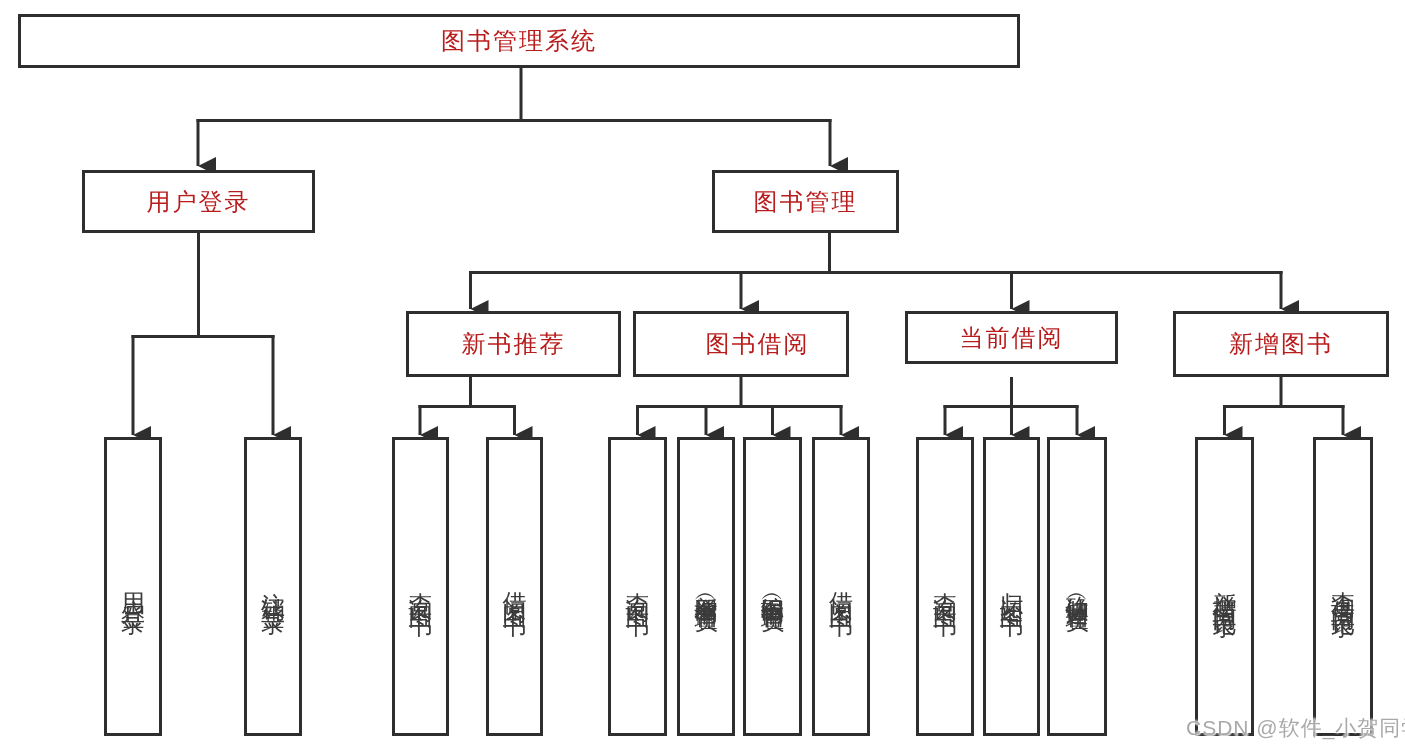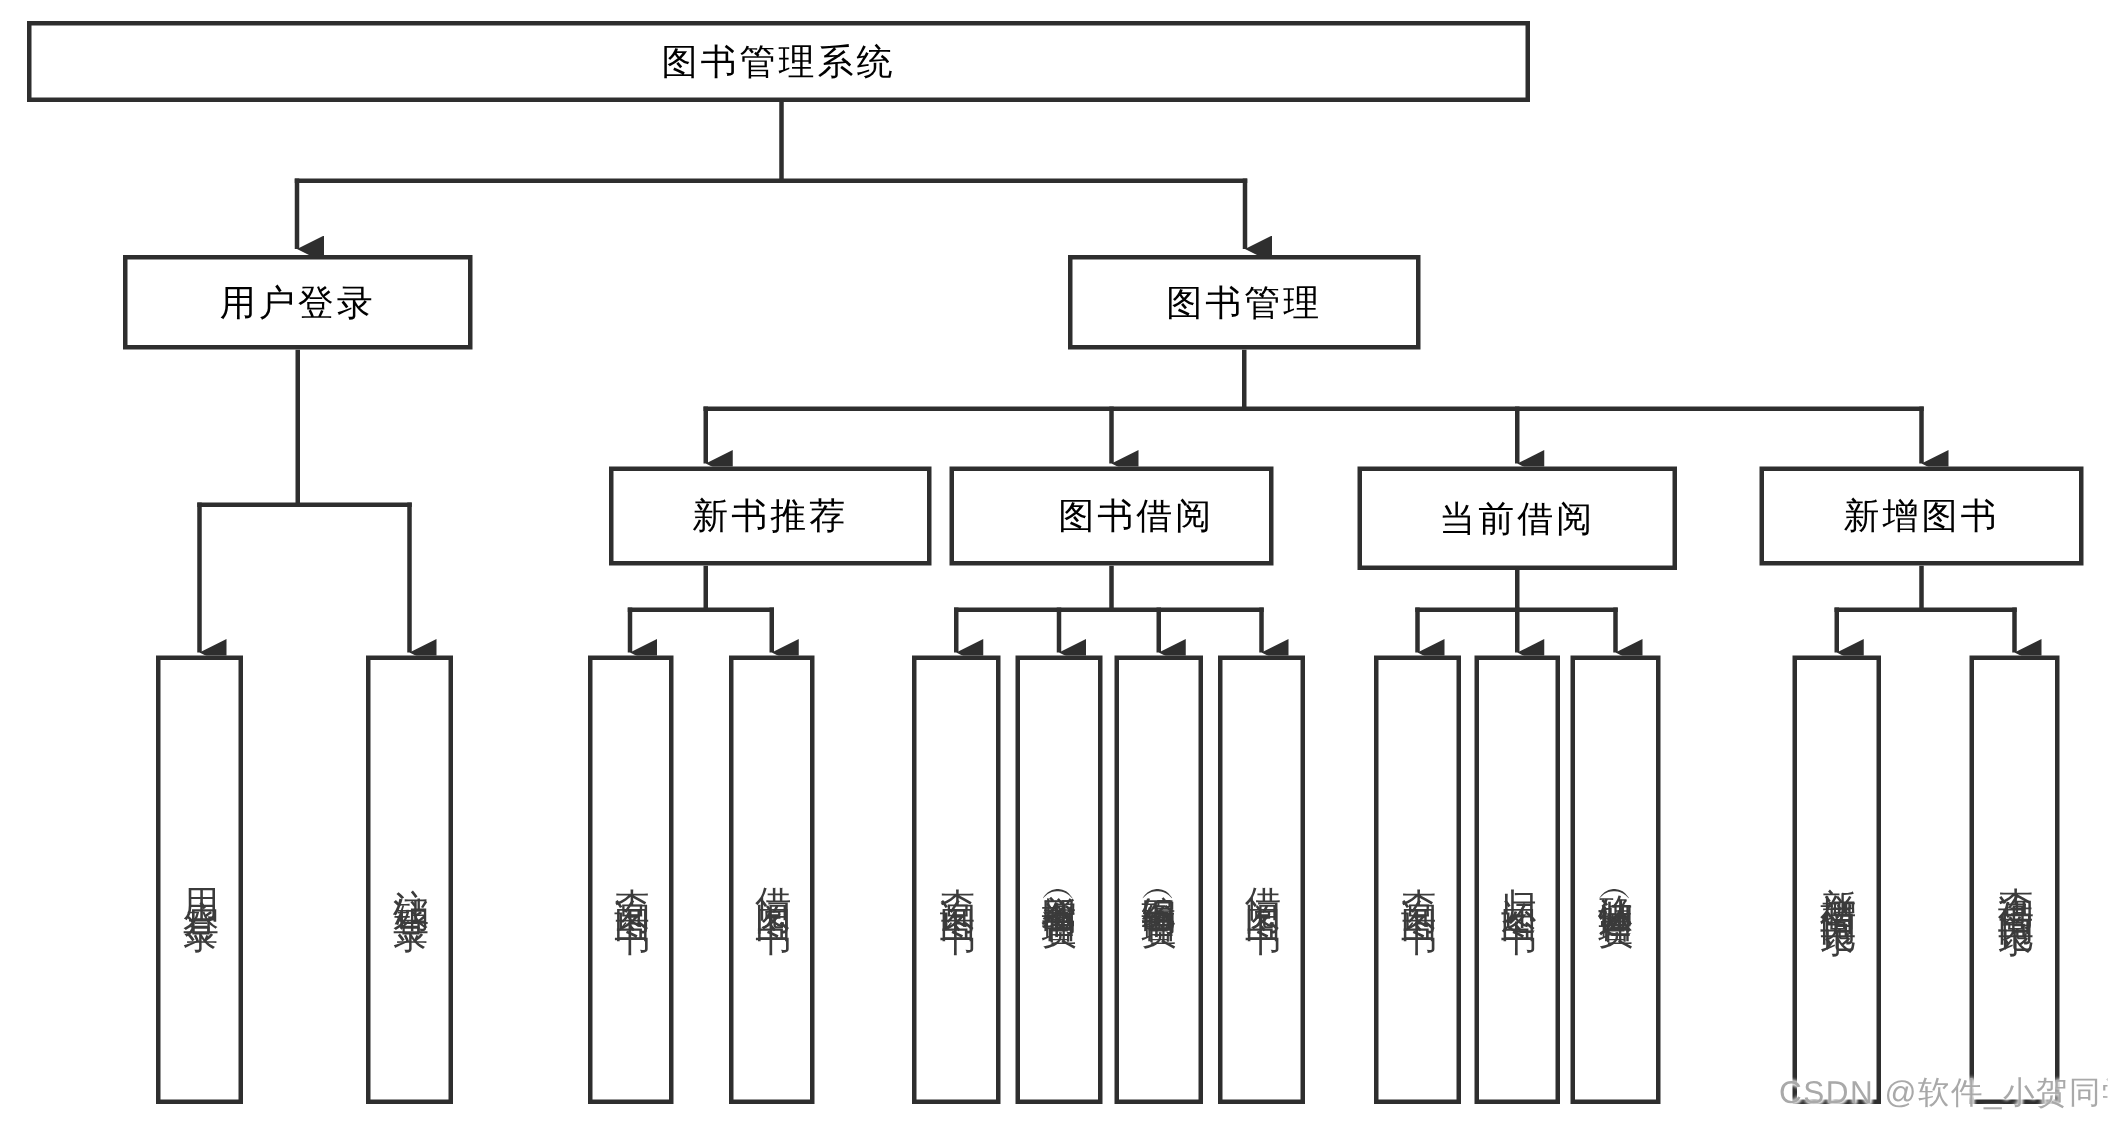--- a/index.html
+++ b/index.html
@@ -23,7 +23,7 @@
     display: flex;
     align-items: center;
     justify-content: center;
-    color: #000000;
+    color: #b91c1c;
     font-size: 24px;
     letter-spacing: 2px;
     white-space: nowrap;

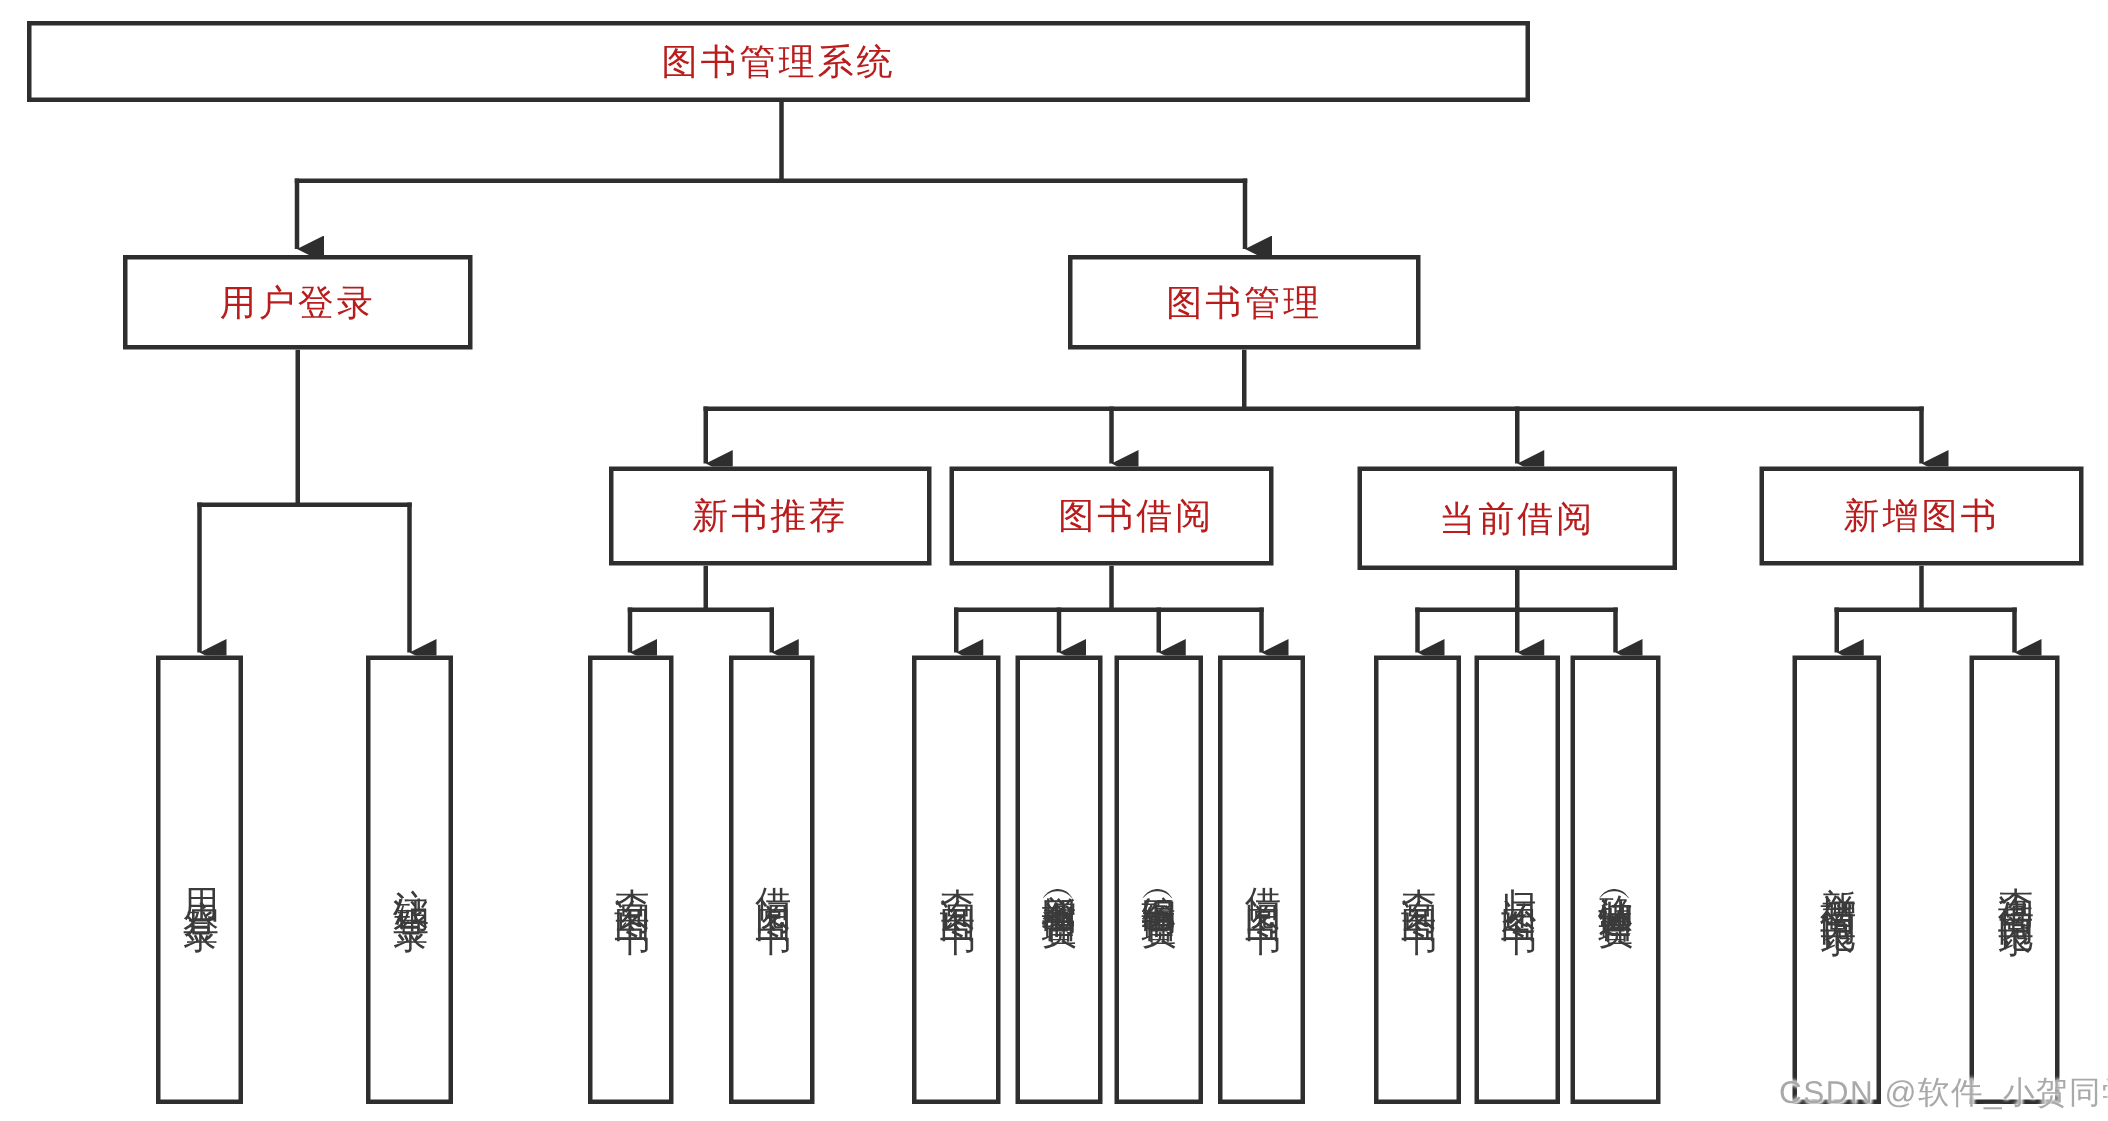--- a/index.html
+++ b/index.html
@@ -51,7 +51,7 @@
 
   #n-root  { left: 18px;  top: 14px;  width: 1002px; height: 54px; }
   #n-user  { left: 82px;  top: 170px; width: 233px;  height: 63px; }
-  #n-books { left: 712px; top: 170px; width: 235px;  height: 63px; }
+  #n-books { left: 712px; top: 170px; width: 187px;  height: 63px; }
   #n-rec   { left: 363px; top: 311px; width: 215px;  height: 66px; margin-left: 43px; }
   #n-bor   { left: 633px; top: 311px; width: 216px;  height: 66px; padding-left: 33px; }
   #n-cur   { left: 905px; top: 311px; width: 213px;  height: 69px; }

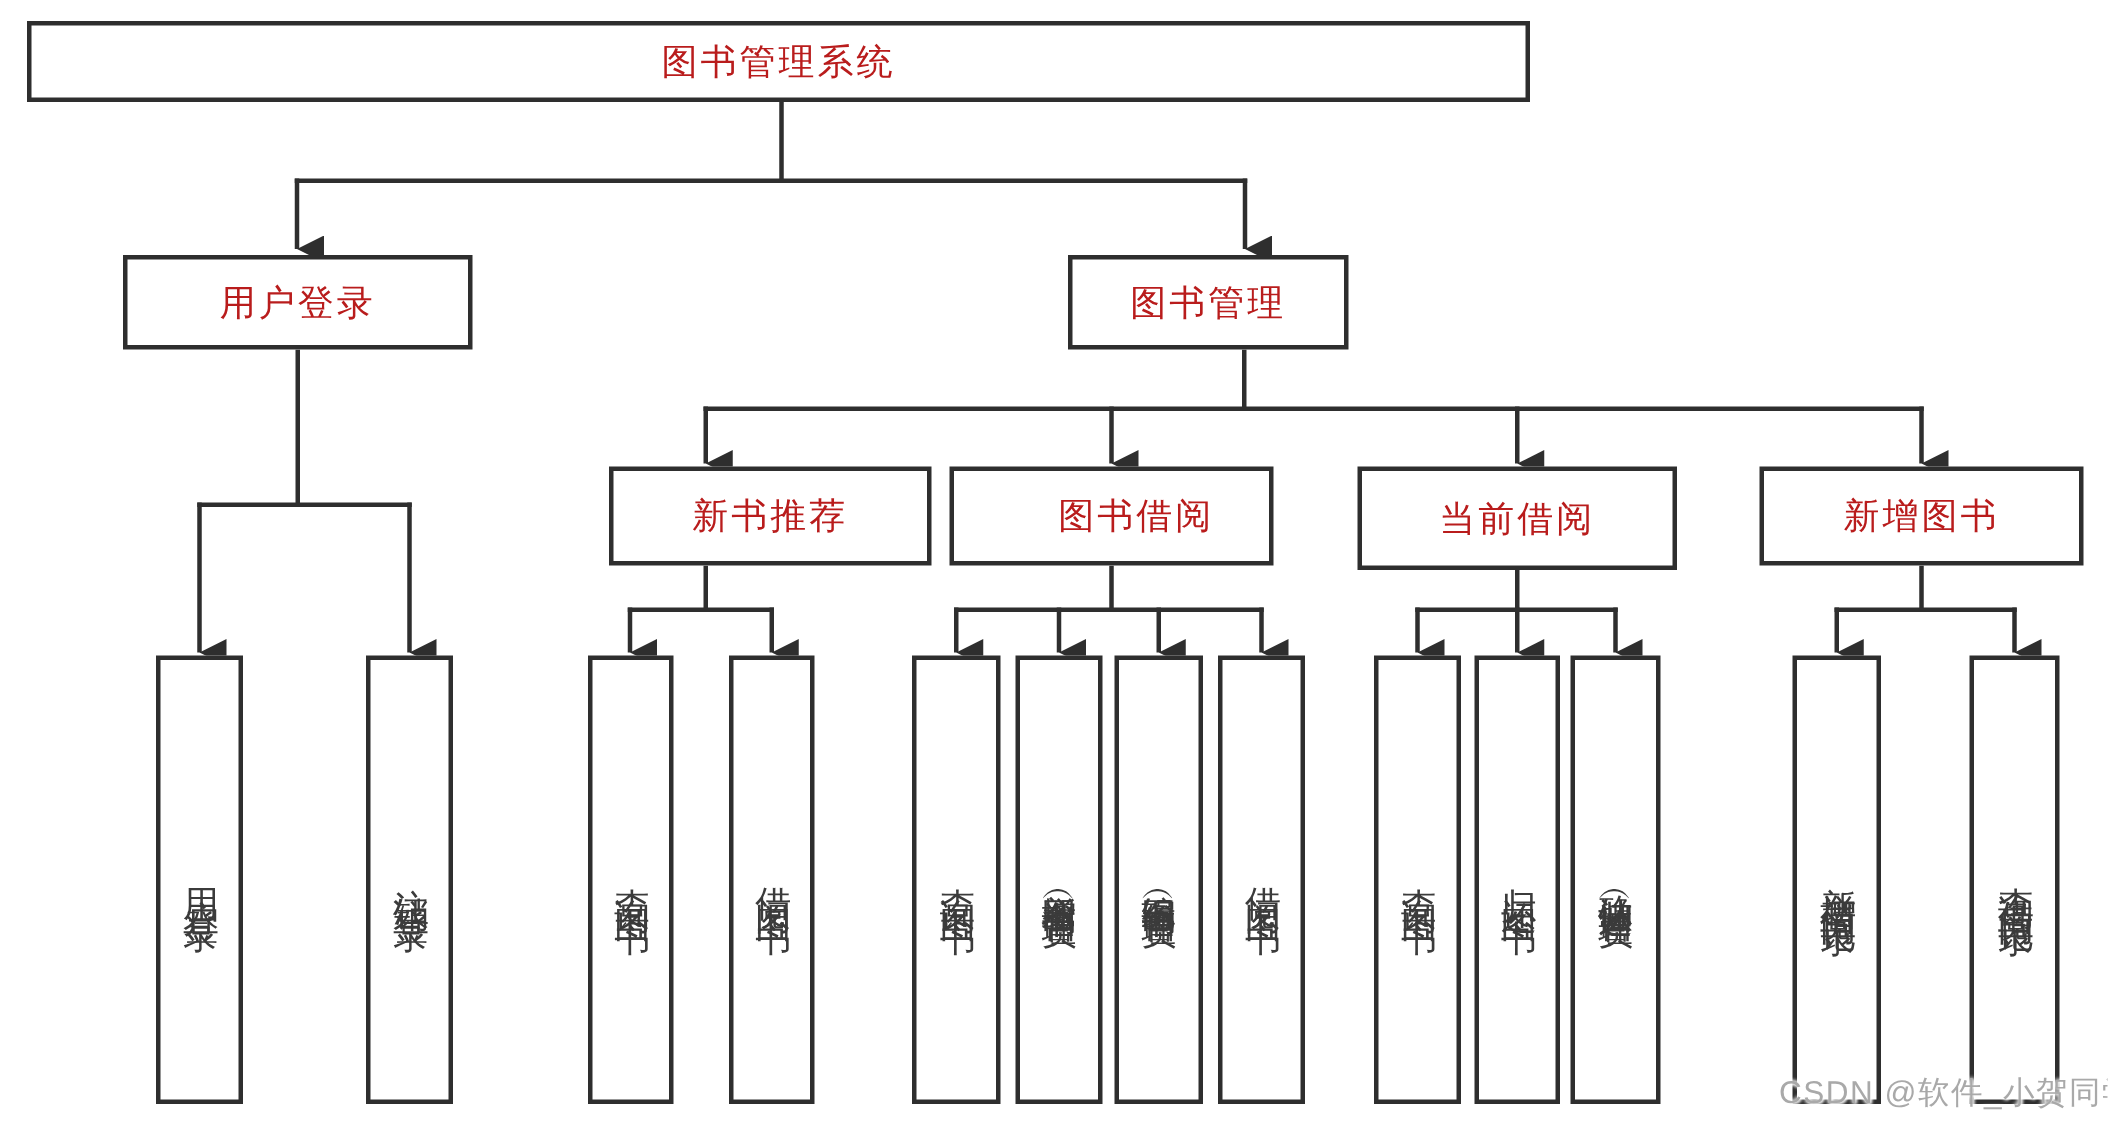--- a/index.html
+++ b/index.html
@@ -54,7 +54,7 @@
   #n-books { left: 712px; top: 170px; width: 187px;  height: 63px; }
   #n-rec   { left: 363px; top: 311px; width: 215px;  height: 66px; margin-left: 43px; }
   #n-bor   { left: 633px; top: 311px; width: 216px;  height: 66px; padding-left: 33px; }
-  #n-cur   { left: 905px; top: 311px; width: 213px;  height: 69px; }
+  #n-cur   { left: 905px; top: 311px; width: 213px;  height: 53px; }
   #n-recs  { left: 1173px;top: 311px; width: 216px;  height: 66px; }
 
   #v0  { left: 104px;  width: 58px; }

